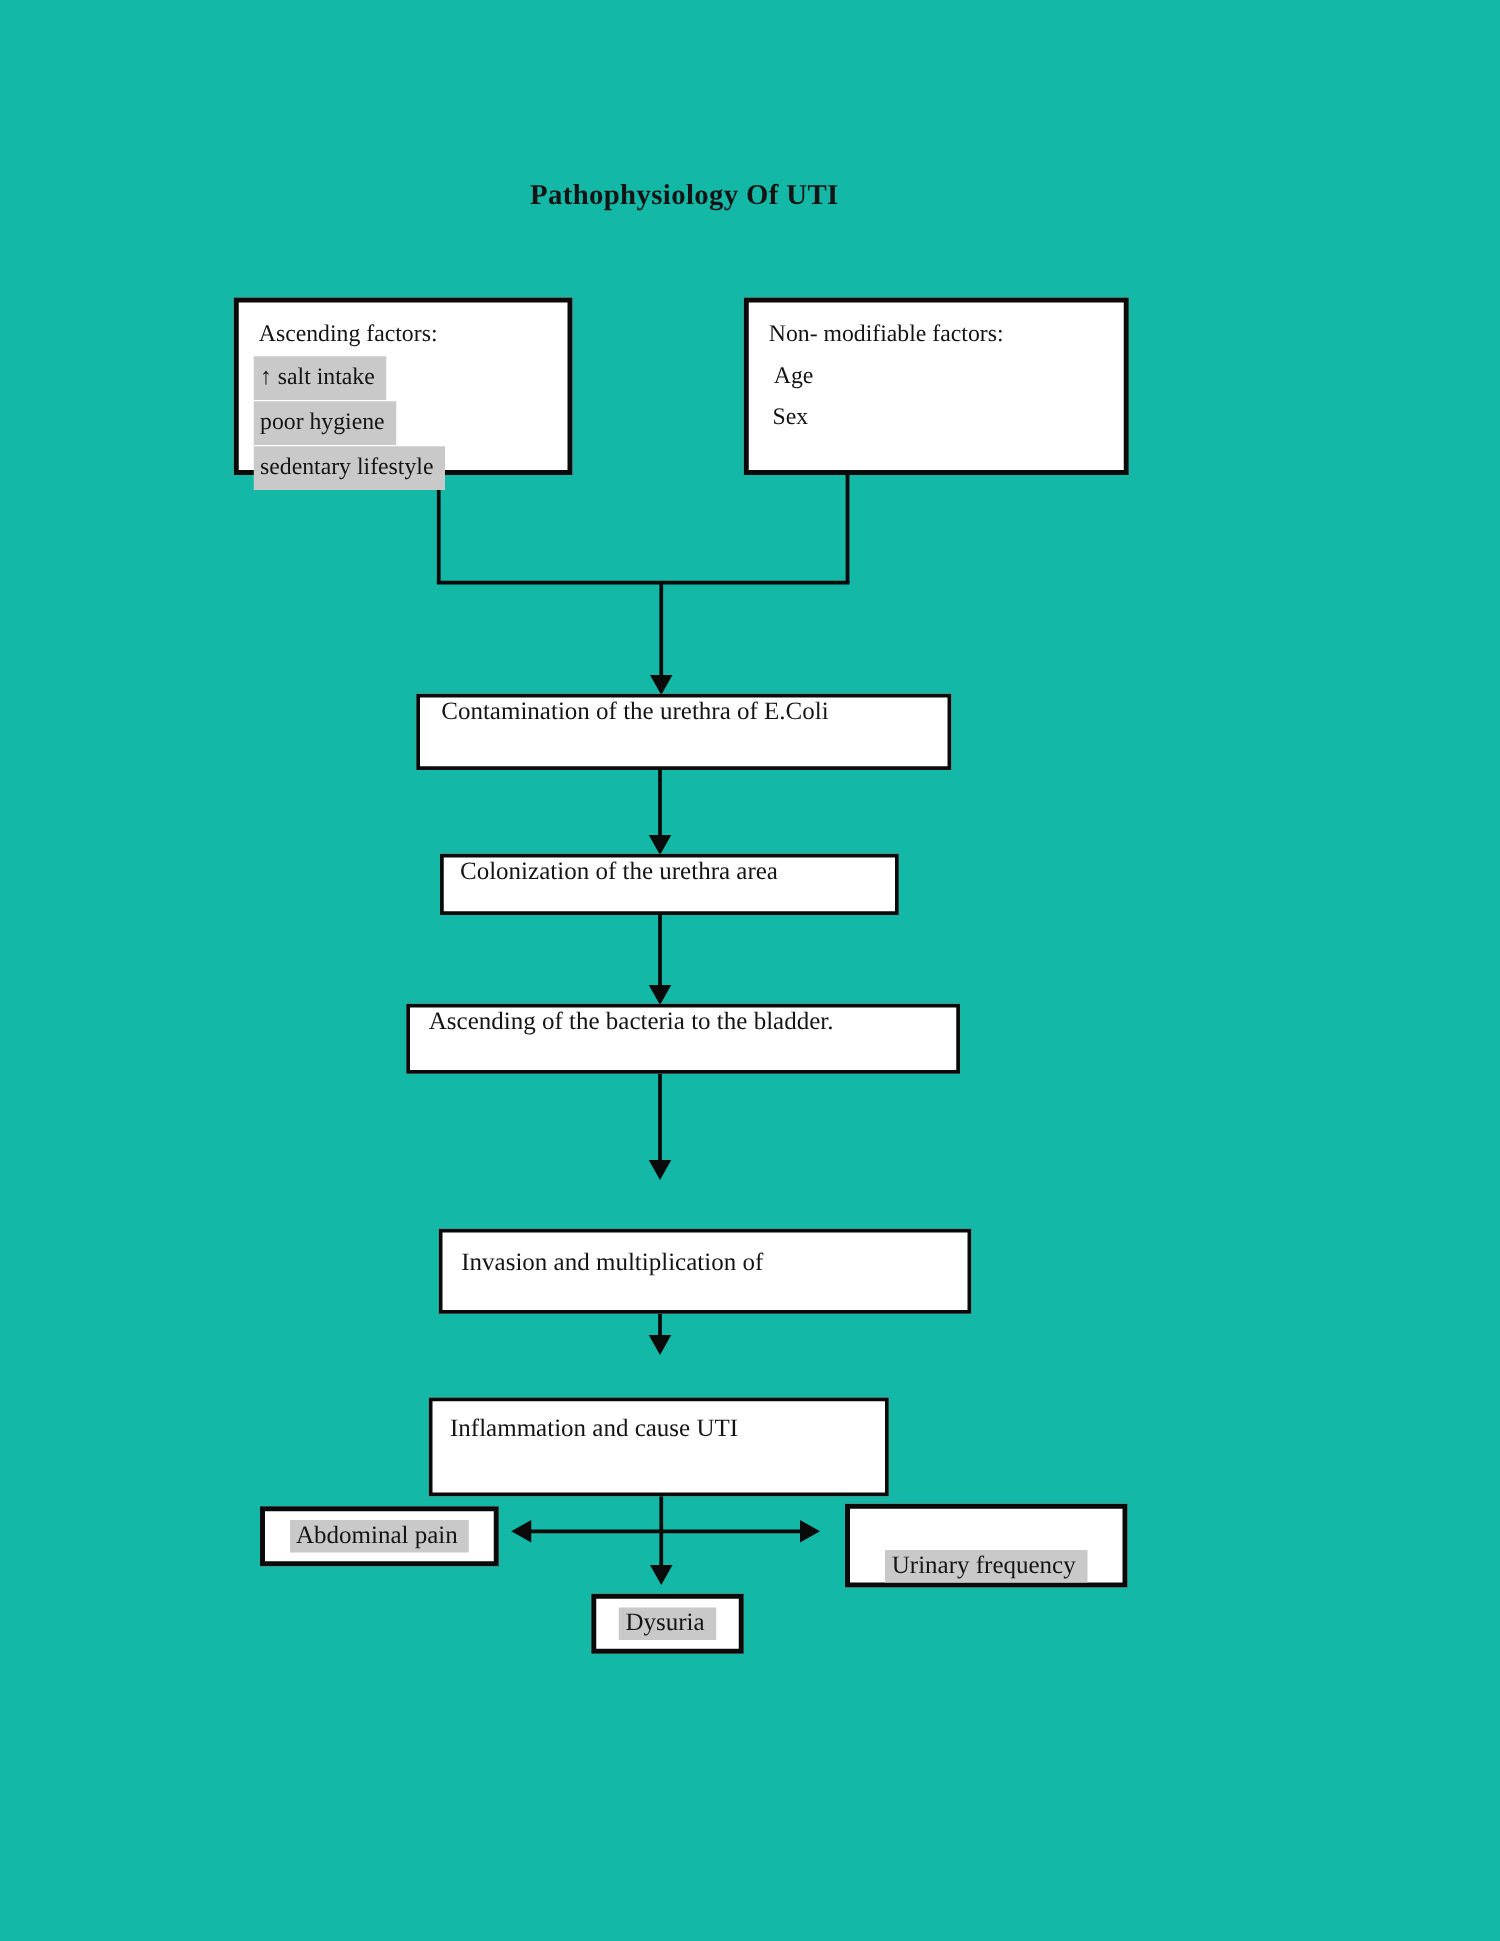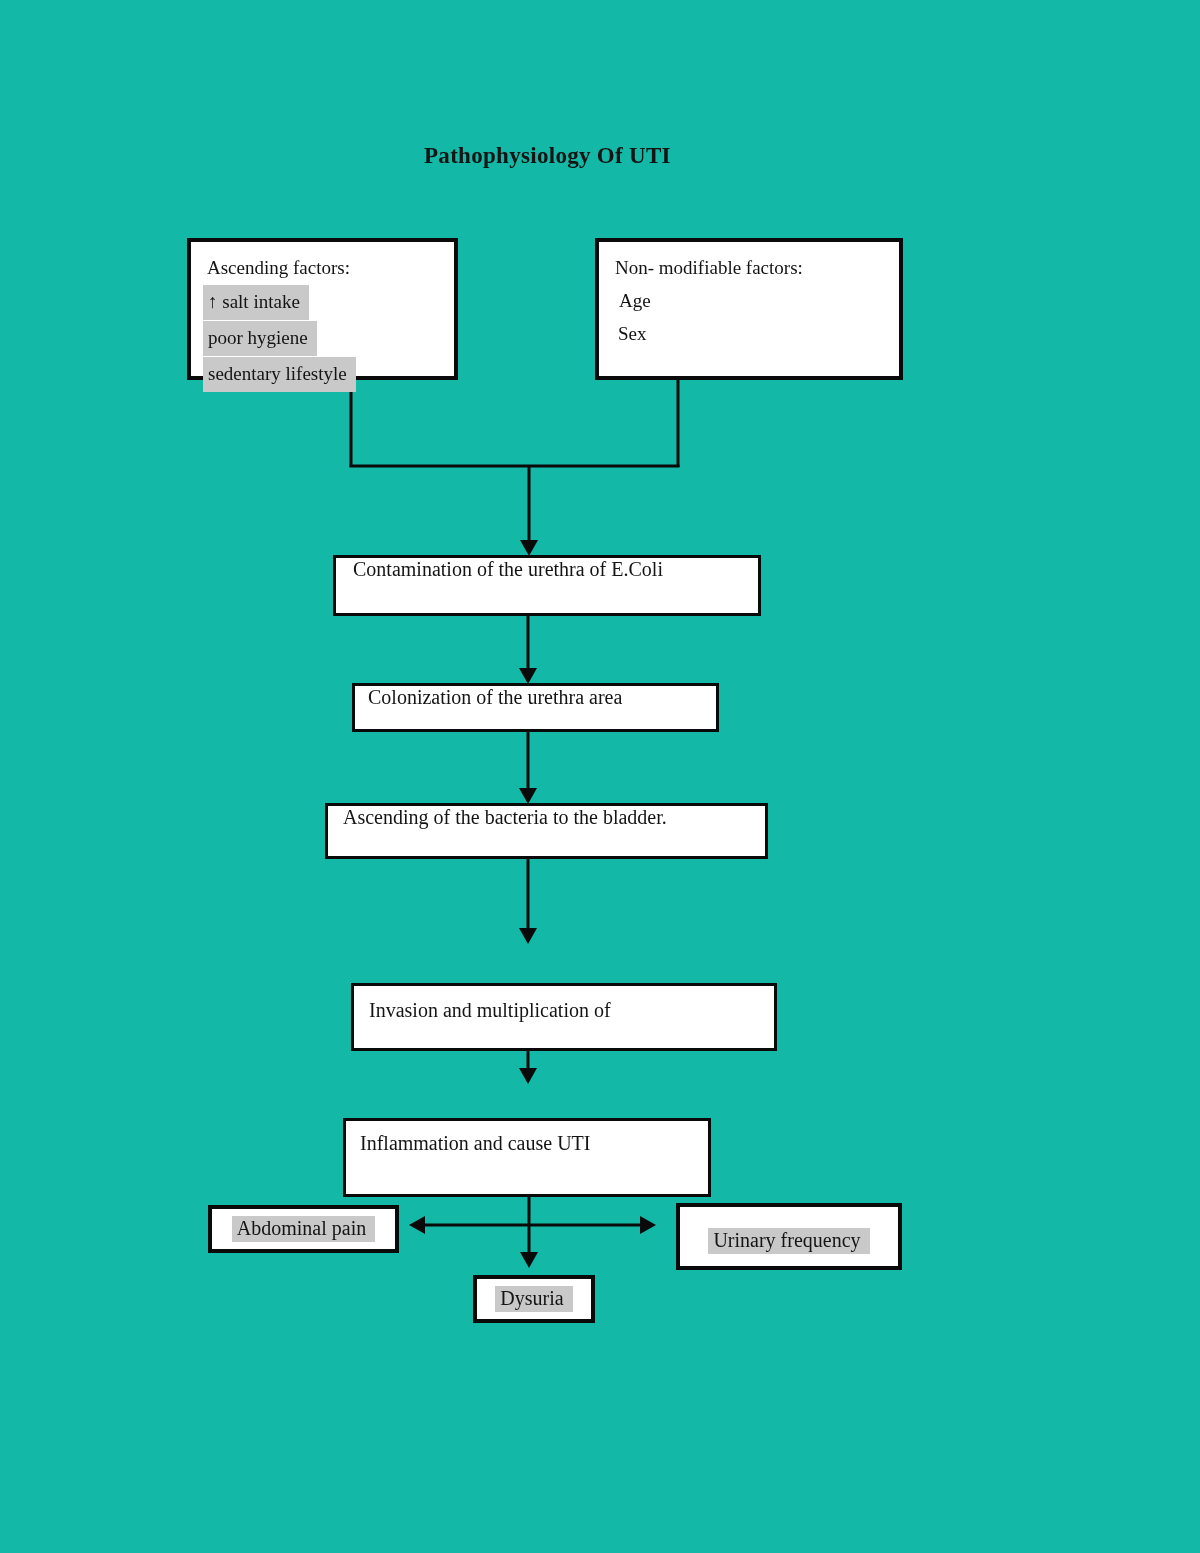--- a/index.html
+++ b/index.html
@@ -95,7 +95,7 @@
     <span class="hl">Abdominal pain</span>
   </div>
 
-  <div class="box thick symptom" style="left:676px; top:1203px; width:226px; height:67px; align-items:center; padding-top:9px;">
+  <div class="box thick symptom" style="left:676px; top:1203px; width:226px; height:67px; align-items:flex-end; padding-top:9px;">
     <span class="hl">Urinary frequency</span>
   </div>
 

